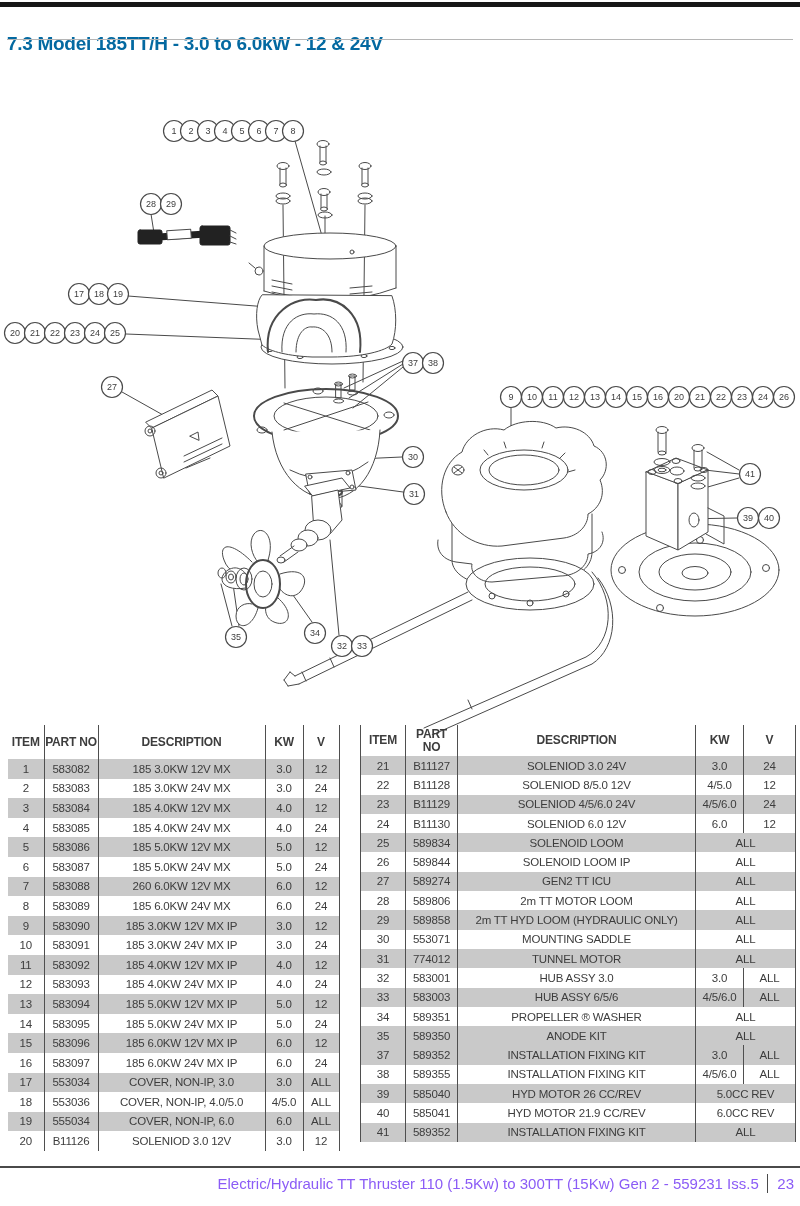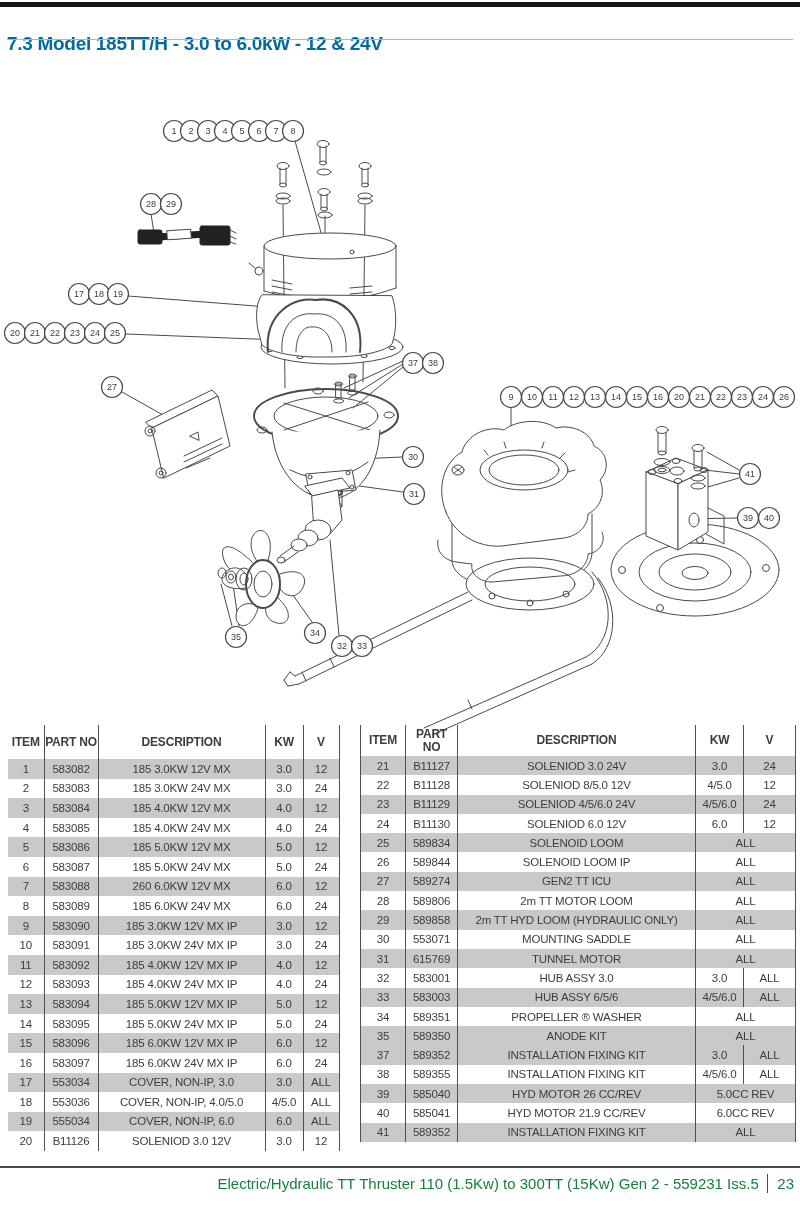--- a/index.html
+++ b/index.html
@@ -566,7 +566,7 @@
         </tr>
         <tr class="shaded">
           <td>31</td>
-          <td>615769</td>
+          <td>774012</td>
           <td>TUNNEL MOTOR</td>
           <td colspan="2">ALL</td>
         </tr>

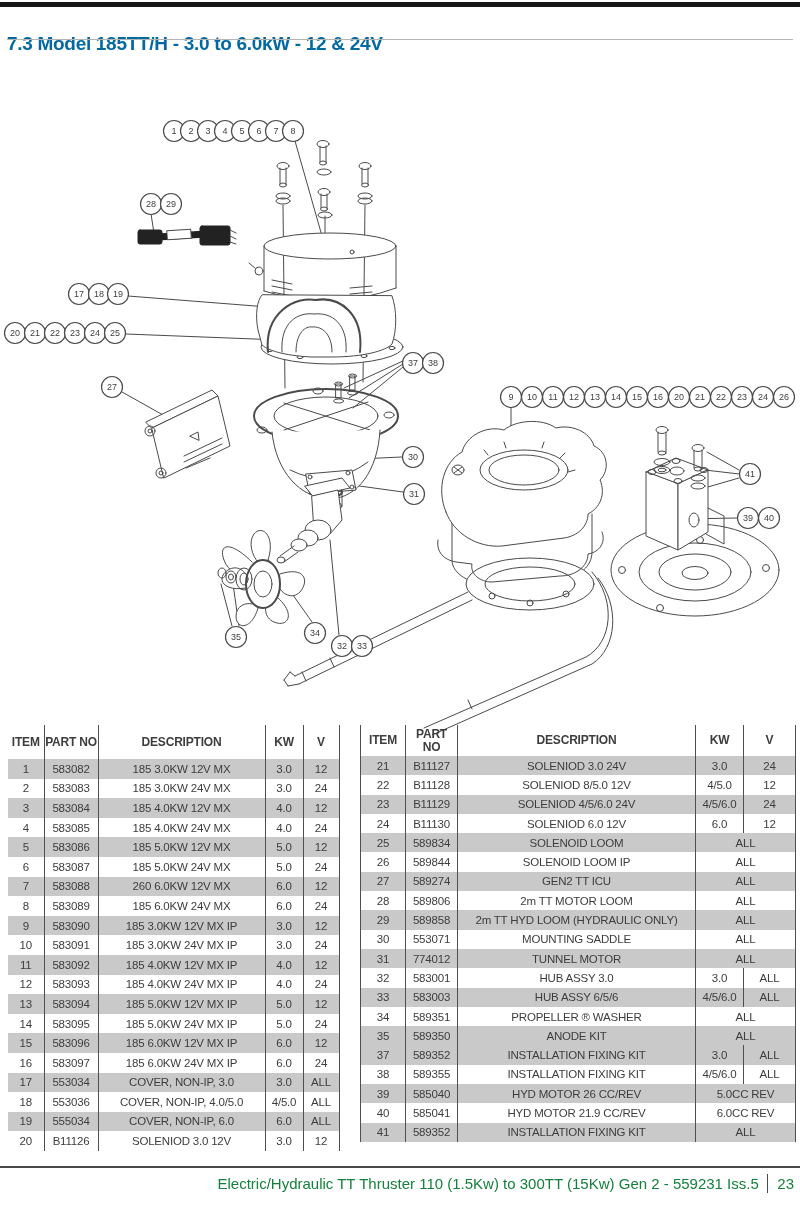--- a/index.html
+++ b/index.html
@@ -33,7 +33,7 @@
   #table-right td:first-child, #table-right th:first-child{border-left:1.5px solid #4f4f4f;}
   .footer-rule{position:absolute;top:1166px;left:0;width:800px;border-top:2px solid #4a4a4a;}
   .footer{position:absolute;top:1174px;right:6px;display:flex;align-items:center;
-          font-size:15px;color:#15803d;}
+          font-size:15px;color:#8b5cf6;}
   .footer .divider{width:1.5px;height:19px;background:#4a4a4a;margin:0 9px 0 8px;}
 </style>
 </head>

